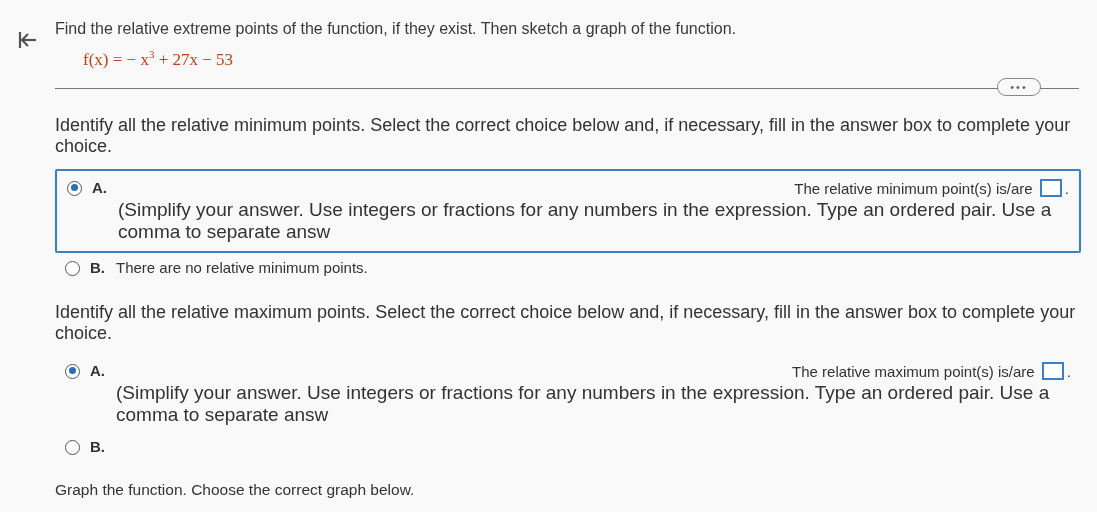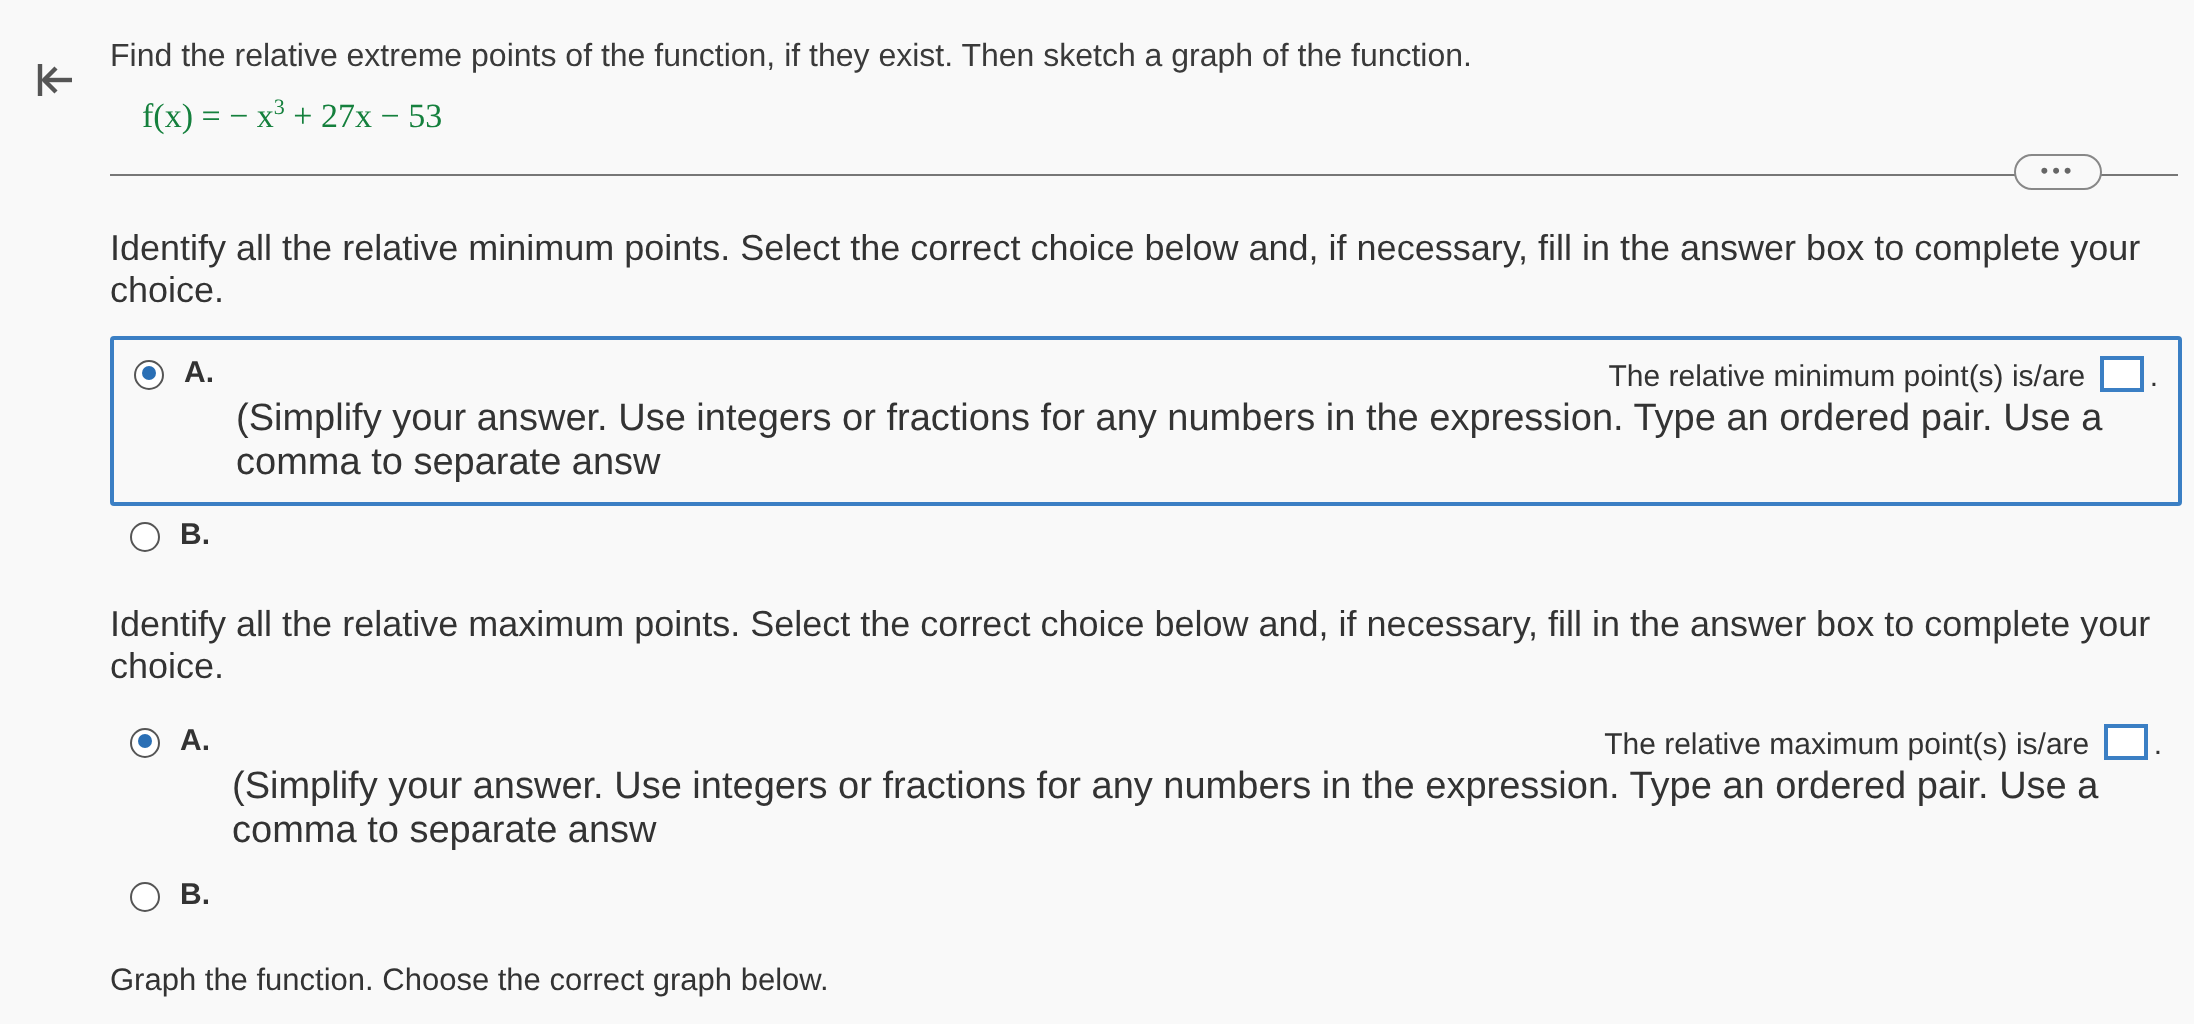--- a/index.html
+++ b/index.html
@@ -30,7 +30,7 @@
     }
     .content {
       flex: 1;
-      padding-right: 6px;
+      padding-right: 16px;
     }
     .prompt { font-size: 16px; color: #3a3a3a; margin-bottom: 10px; }
     .formula {

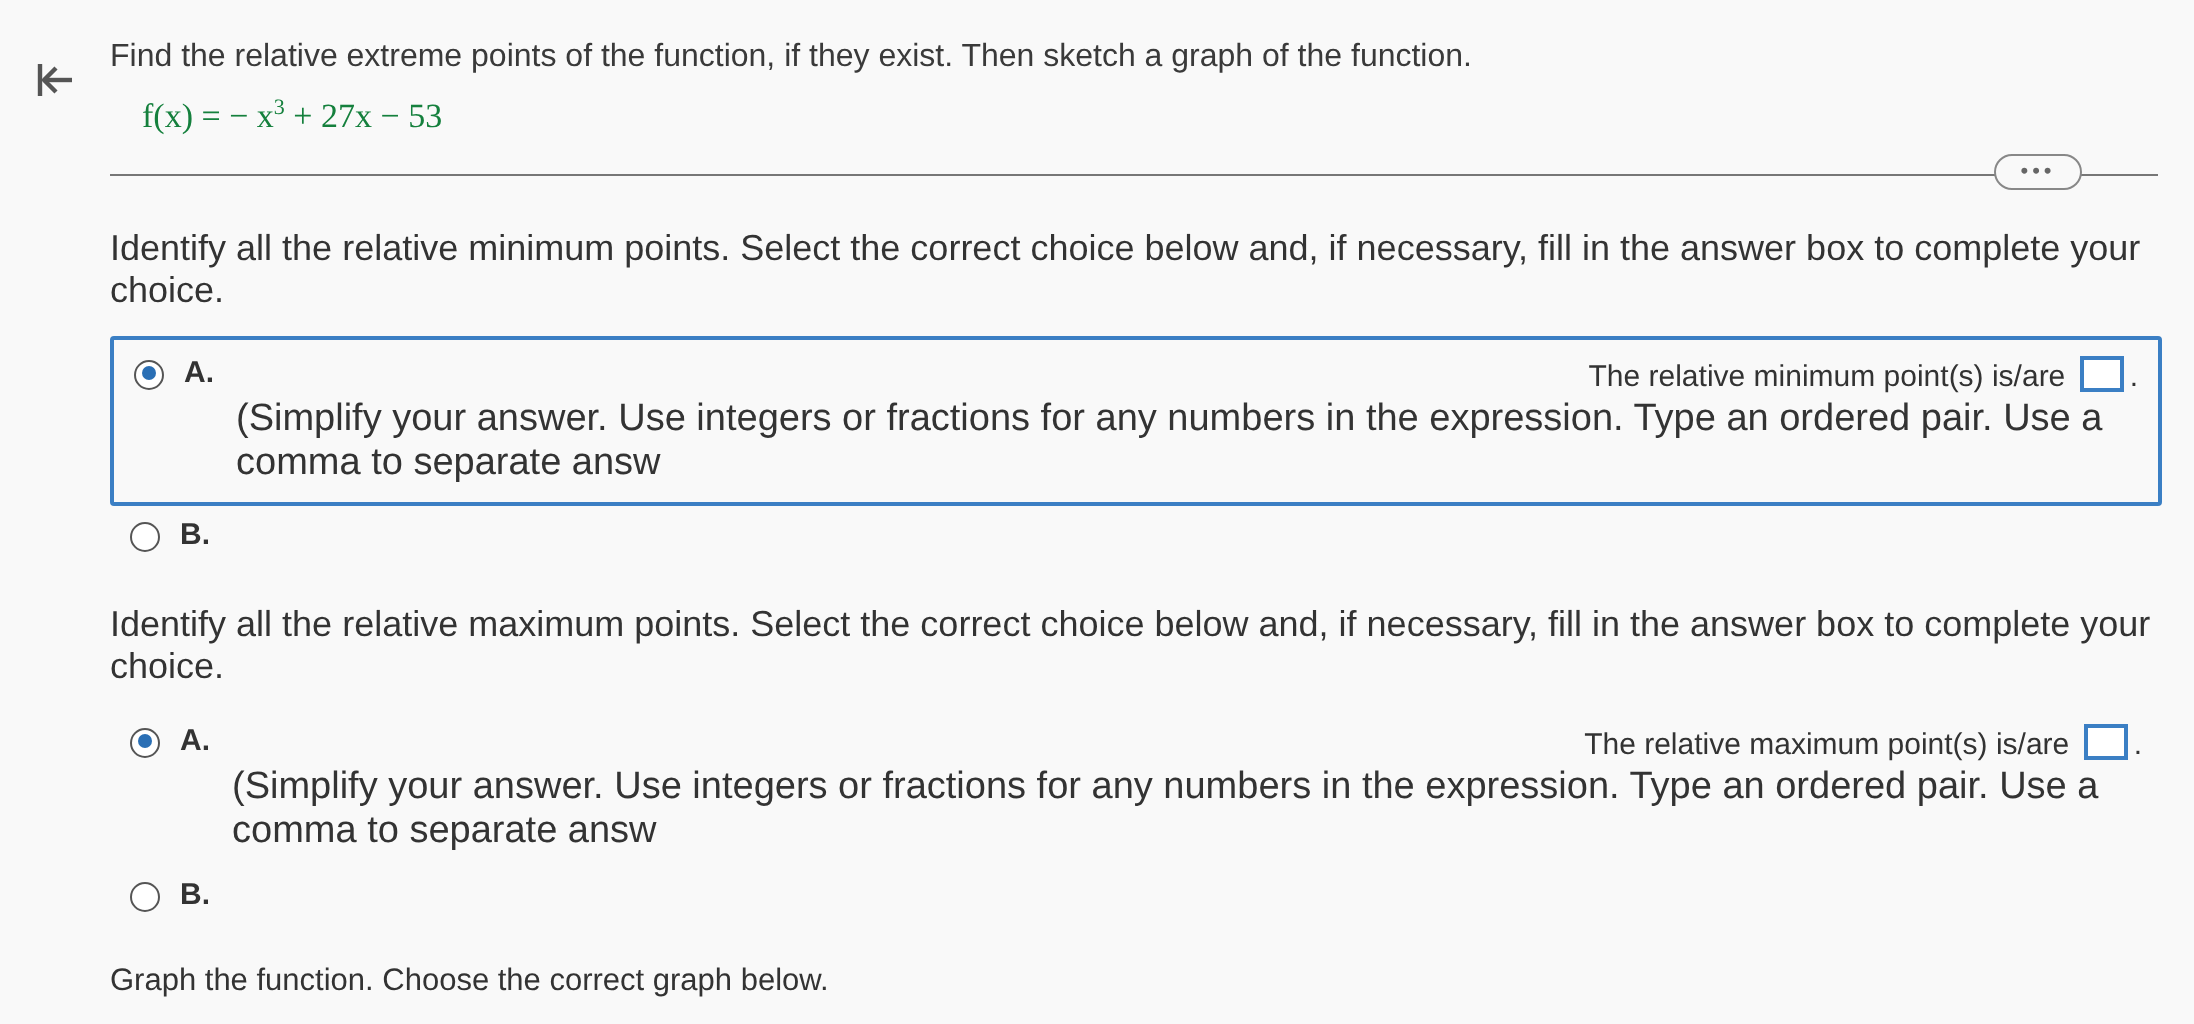--- a/index.html
+++ b/index.html
@@ -36,8 +36,8 @@
     .formula {
       font-family: "Times New Roman", serif;
       font-size: 17px;
-      color: #15803d;
-      margin-left: 16px;
+      color: #c2410c;
+      margin-left: 28px;
       margin-bottom: 18px;
     }
     .formula sup { font-size: 11px; vertical-align: super; }

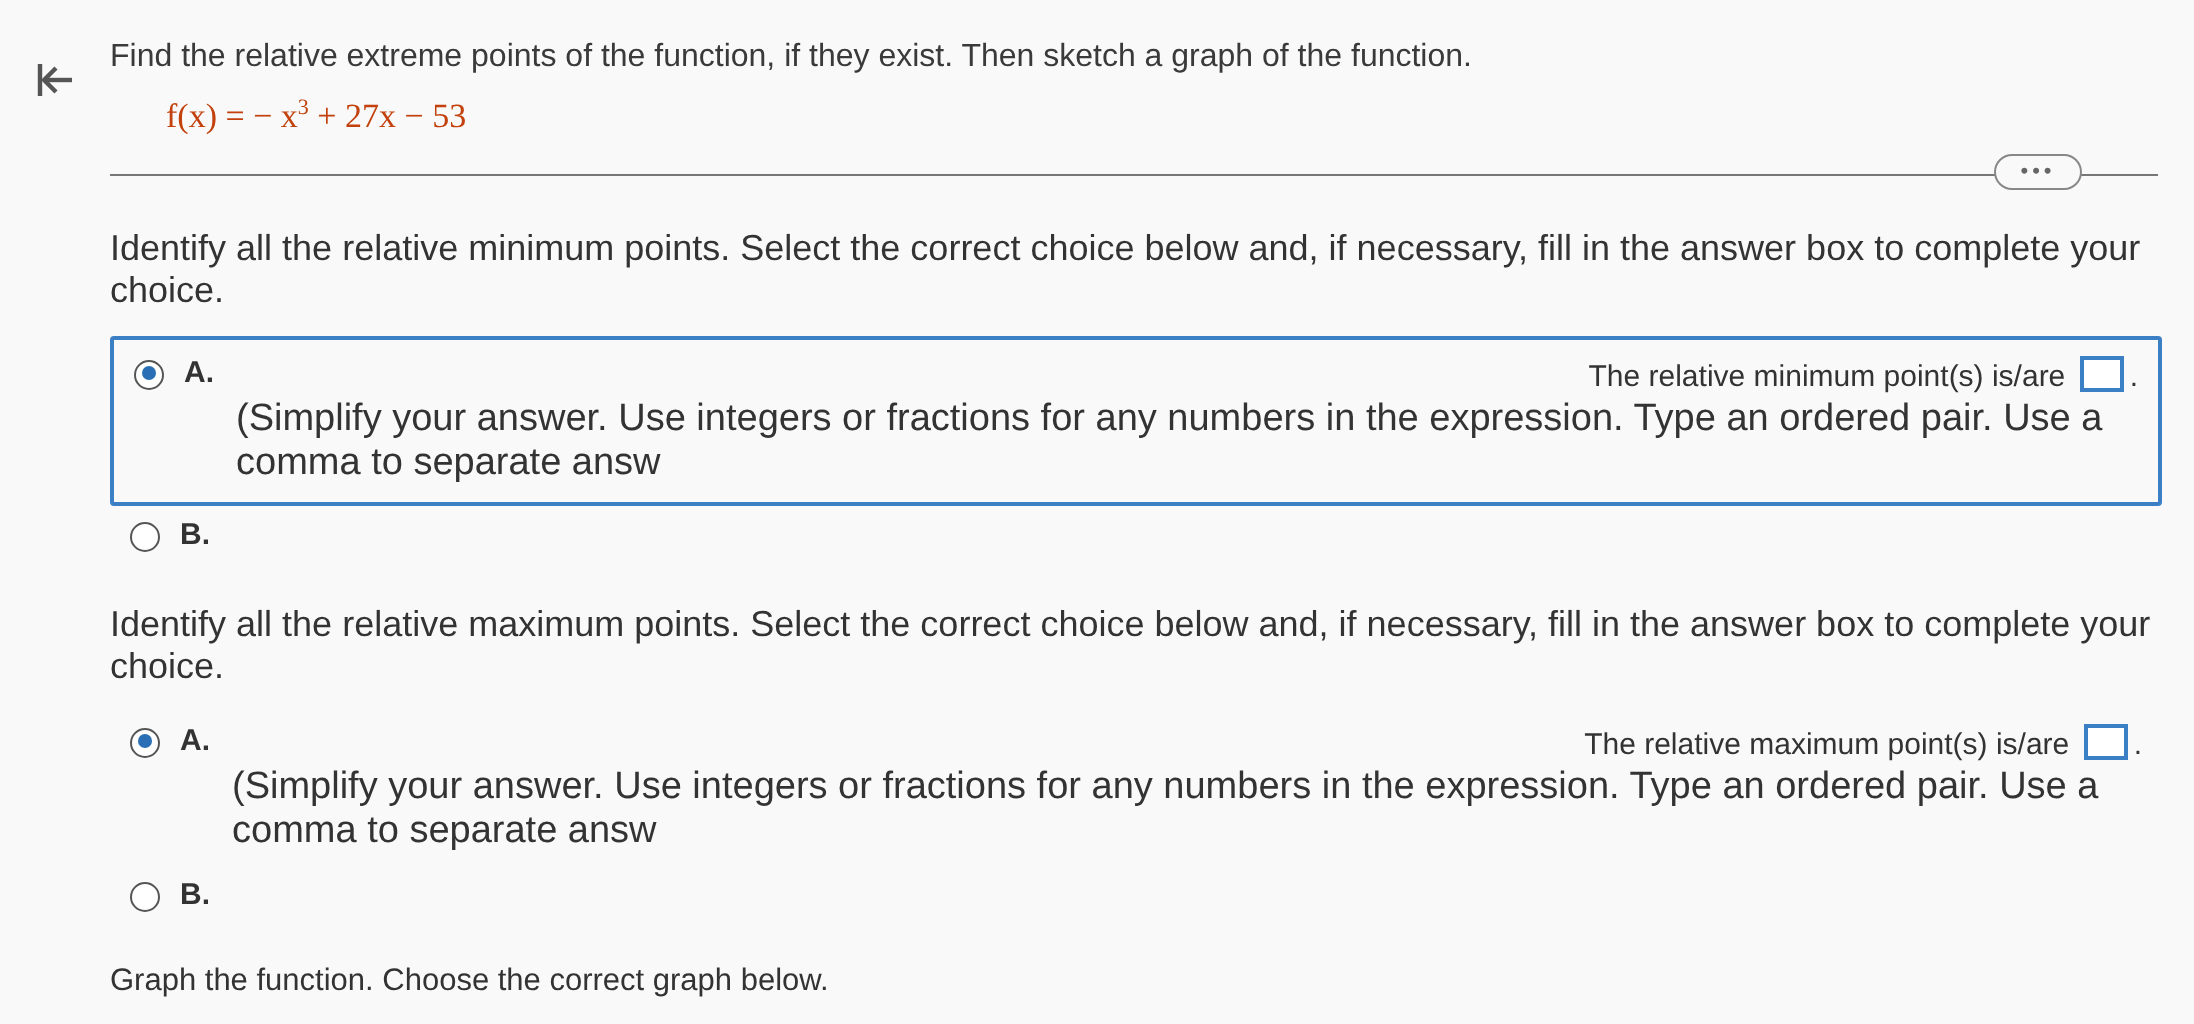--- a/index.html
+++ b/index.html
@@ -135,6 +135,9 @@
       <div class="choice-row">
         <div class="radio"></div>
         <div class="opt-letter">B.</div>
+        <div class="opt-body">
+          <div>There are no relative minimum points.</div>
+        </div>
       </div>
     </div>
 

